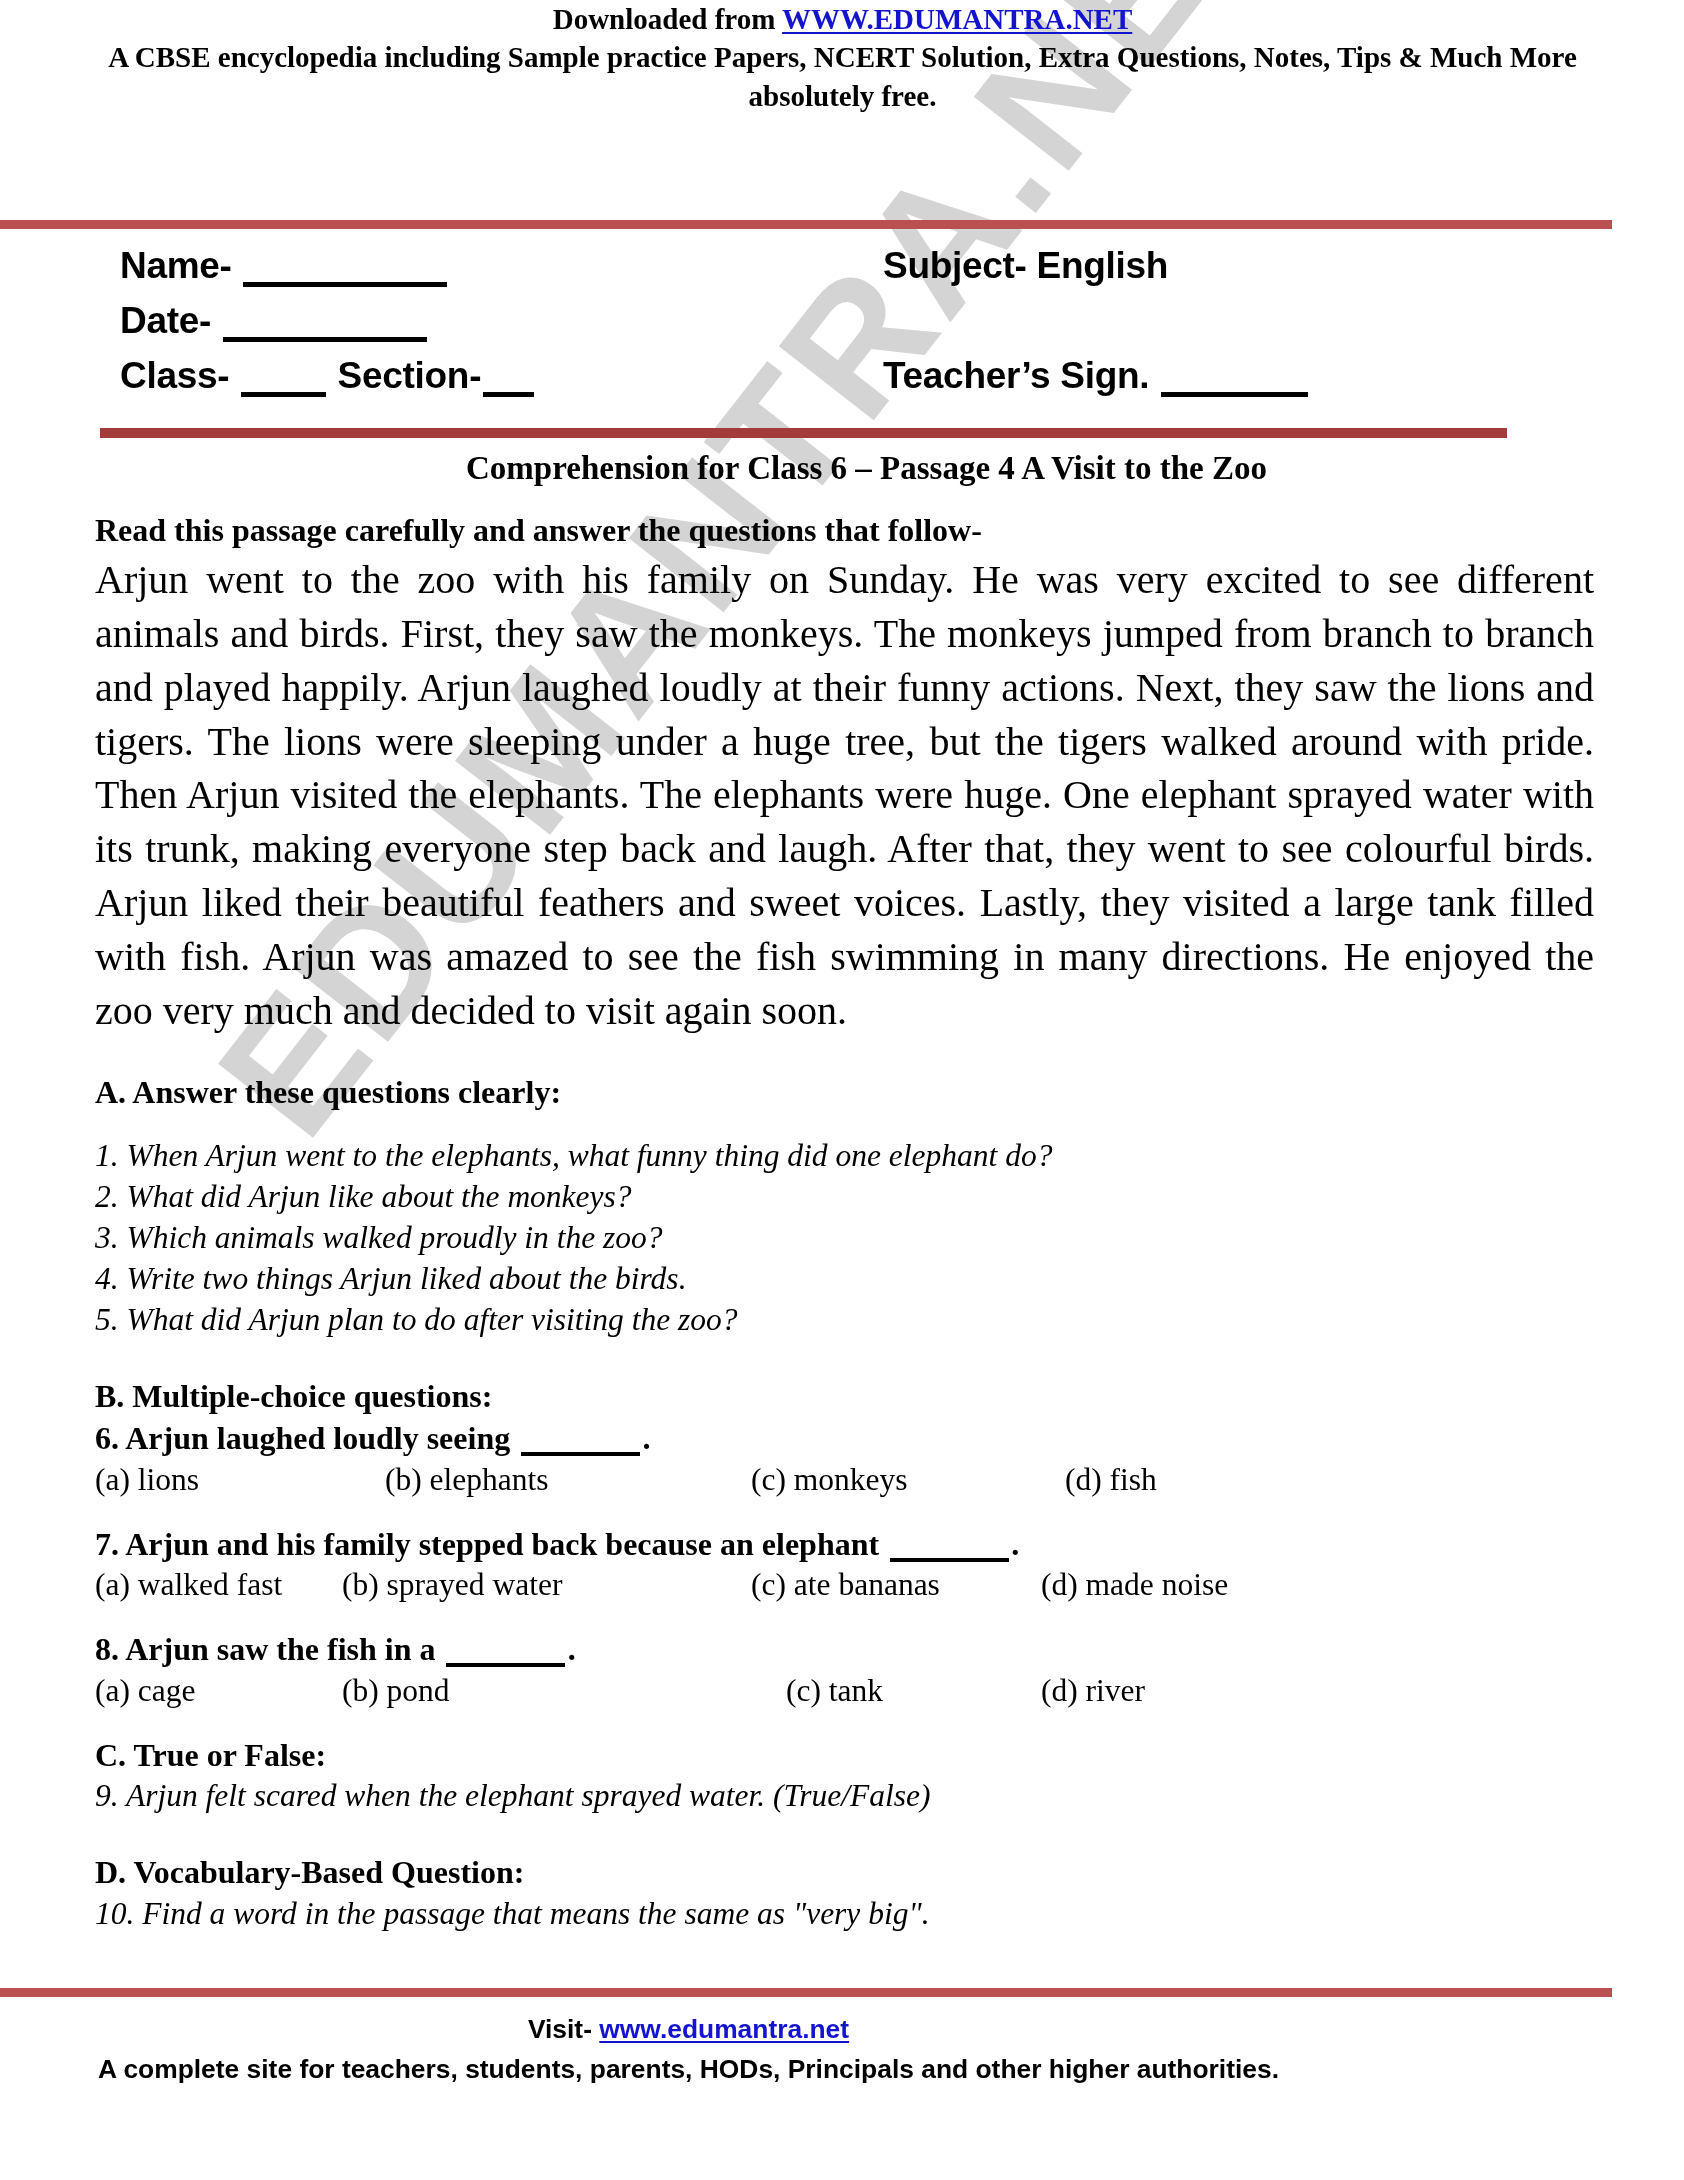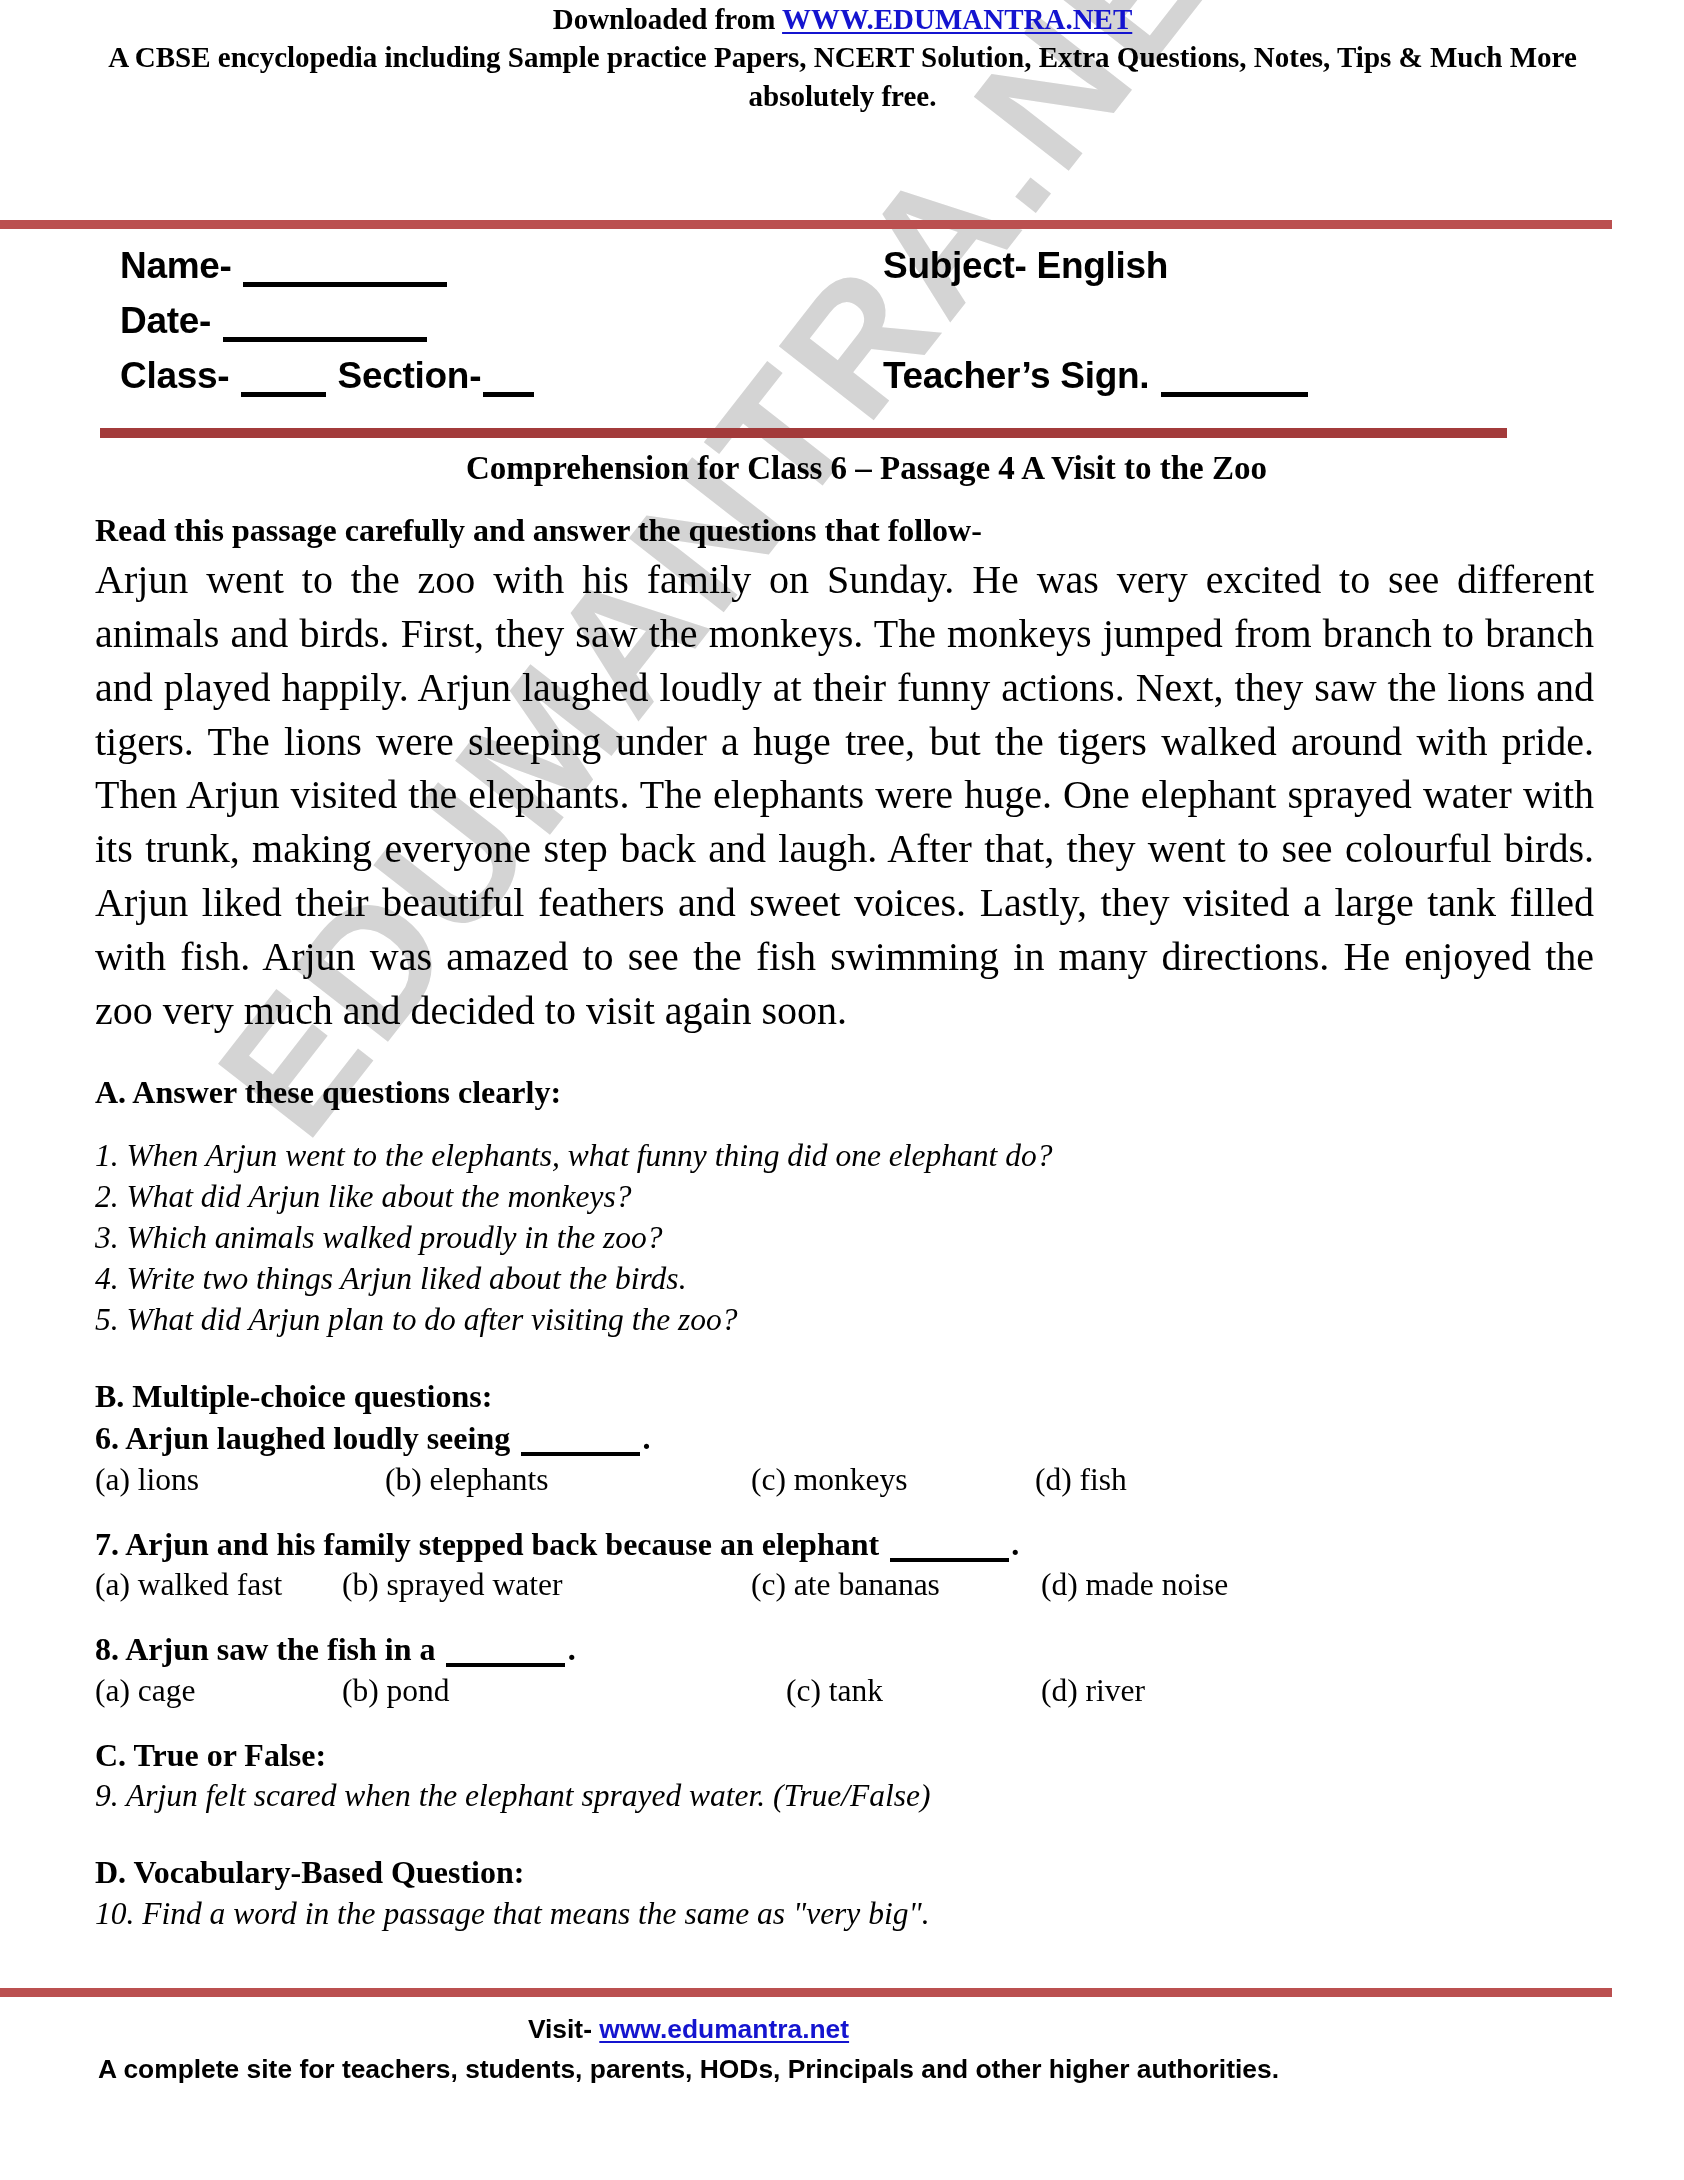--- a/index.html
+++ b/index.html
@@ -282,7 +282,7 @@
         <span class="opt" style="left:0px">(a) lions</span>
         <span class="opt" style="left:290px">(b) elephants</span>
         <span class="opt" style="left:656px">(c) monkeys</span>
-        <span class="opt" style="left:940px">(d) fish</span>
+        <span class="opt" style="left:970px">(d) fish</span>
       </div>
 
       <div class="gap-md"></div>

